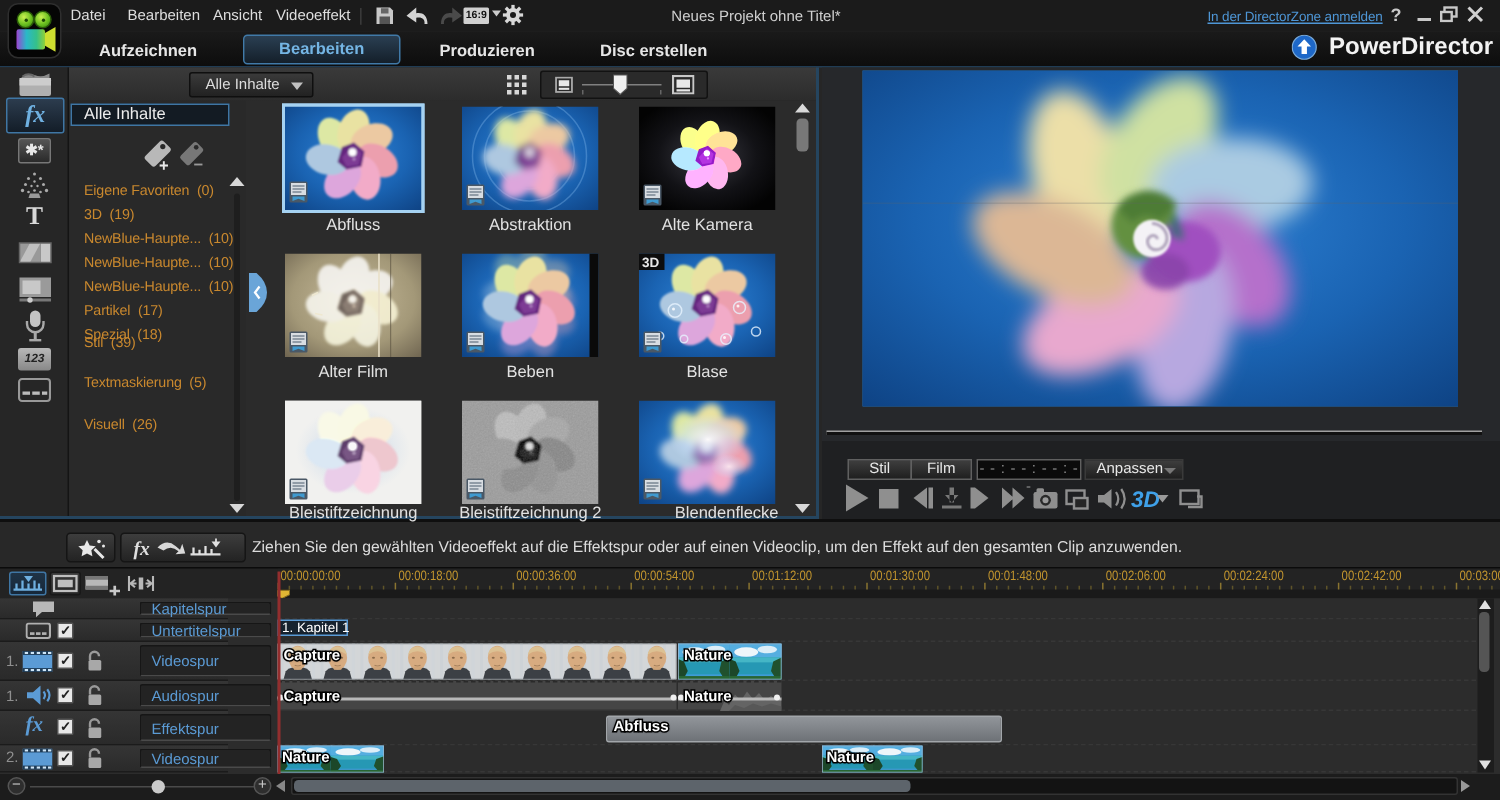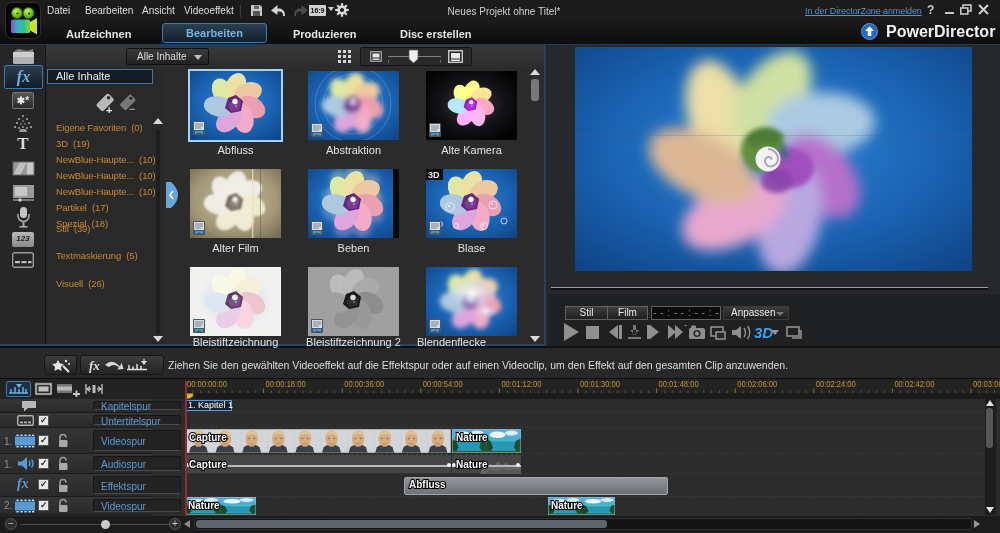--- a/index.html
+++ b/index.html
@@ -473,7 +473,7 @@
 <div class="abs tlabel" style="left:426px; top:242px;">Blase</div>
 <div class="abs tlabel" style="left:190px; top:336px; z-index:2;">Bleistiftzeichnung</div>
 <div class="abs tlabel" style="left:308px; top:336px; z-index:2;">Bleistiftzeichnung 2</div>
-<div class="abs tlabel" style="left:406px; top:336px; z-index:2;">Blendenflecke</div>
+<div class="abs tlabel" style="left:423px; top:336px; z-index:2;text-align:right;">Blendenflecke</div>
 
 <div class="abs" id="preview">
   <div class="abs" id="video">

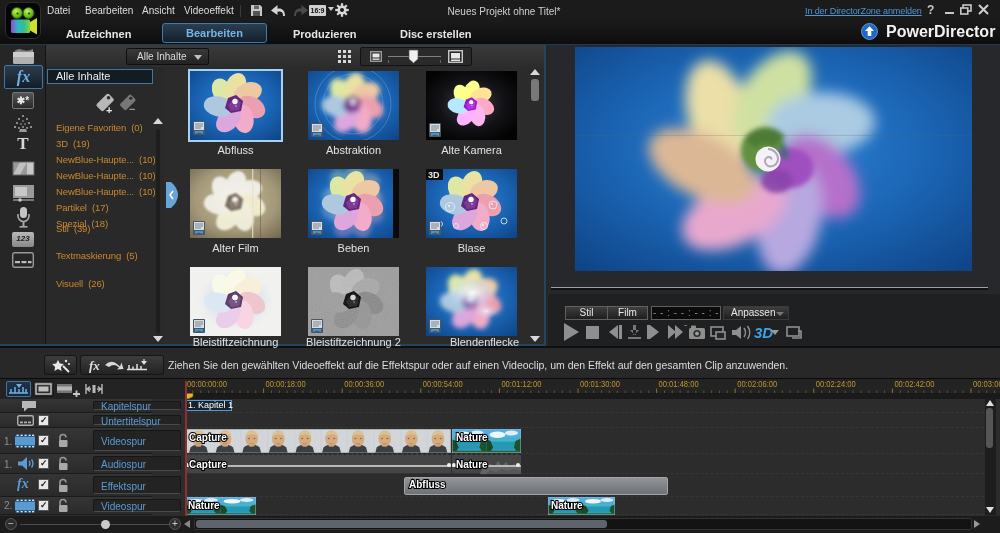--- a/index.html
+++ b/index.html
@@ -792,7 +792,7 @@
         <div class="lwell" style="line-height:14px;">Videospur</div>
       </div>
 
-  <div class="abs" style="left:185px; top:1px; width:47px; height:11px; background:#16222e; border:1px solid #5b9bd5; color:#fff; font-size:9px; line-height:9px; padding-left:2px; white-space:nowrap;">1. Kapitel 1</div>
+  <div class="abs" style="left:185px; top:14px; width:47px; height:11px; background:#16222e; border:1px solid #5b9bd5; color:#fff; font-size:9px; line-height:9px; padding-left:2px; white-space:nowrap;">1. Kapitel 1</div>
   <svg class="abs" style="left:185px; top:30px;" width="266" height="24">
         <rect width="266" height="24" fill="#c8ccd0"></rect>
         <g>

